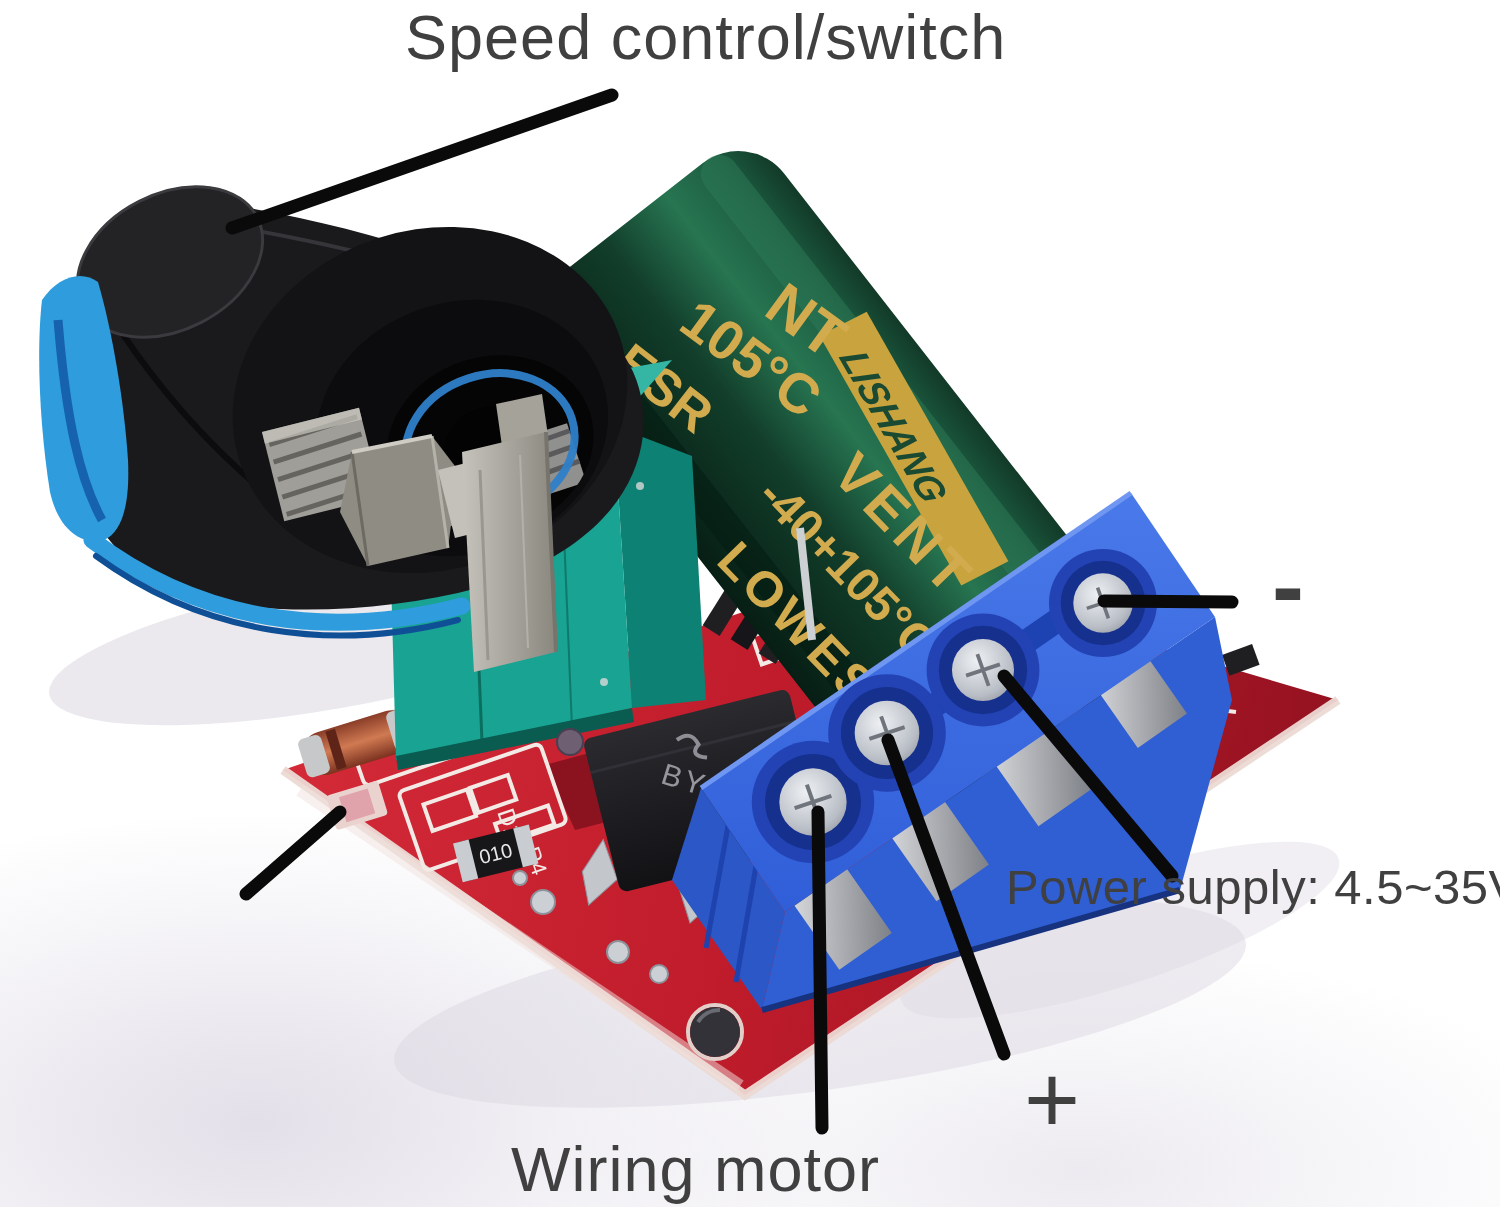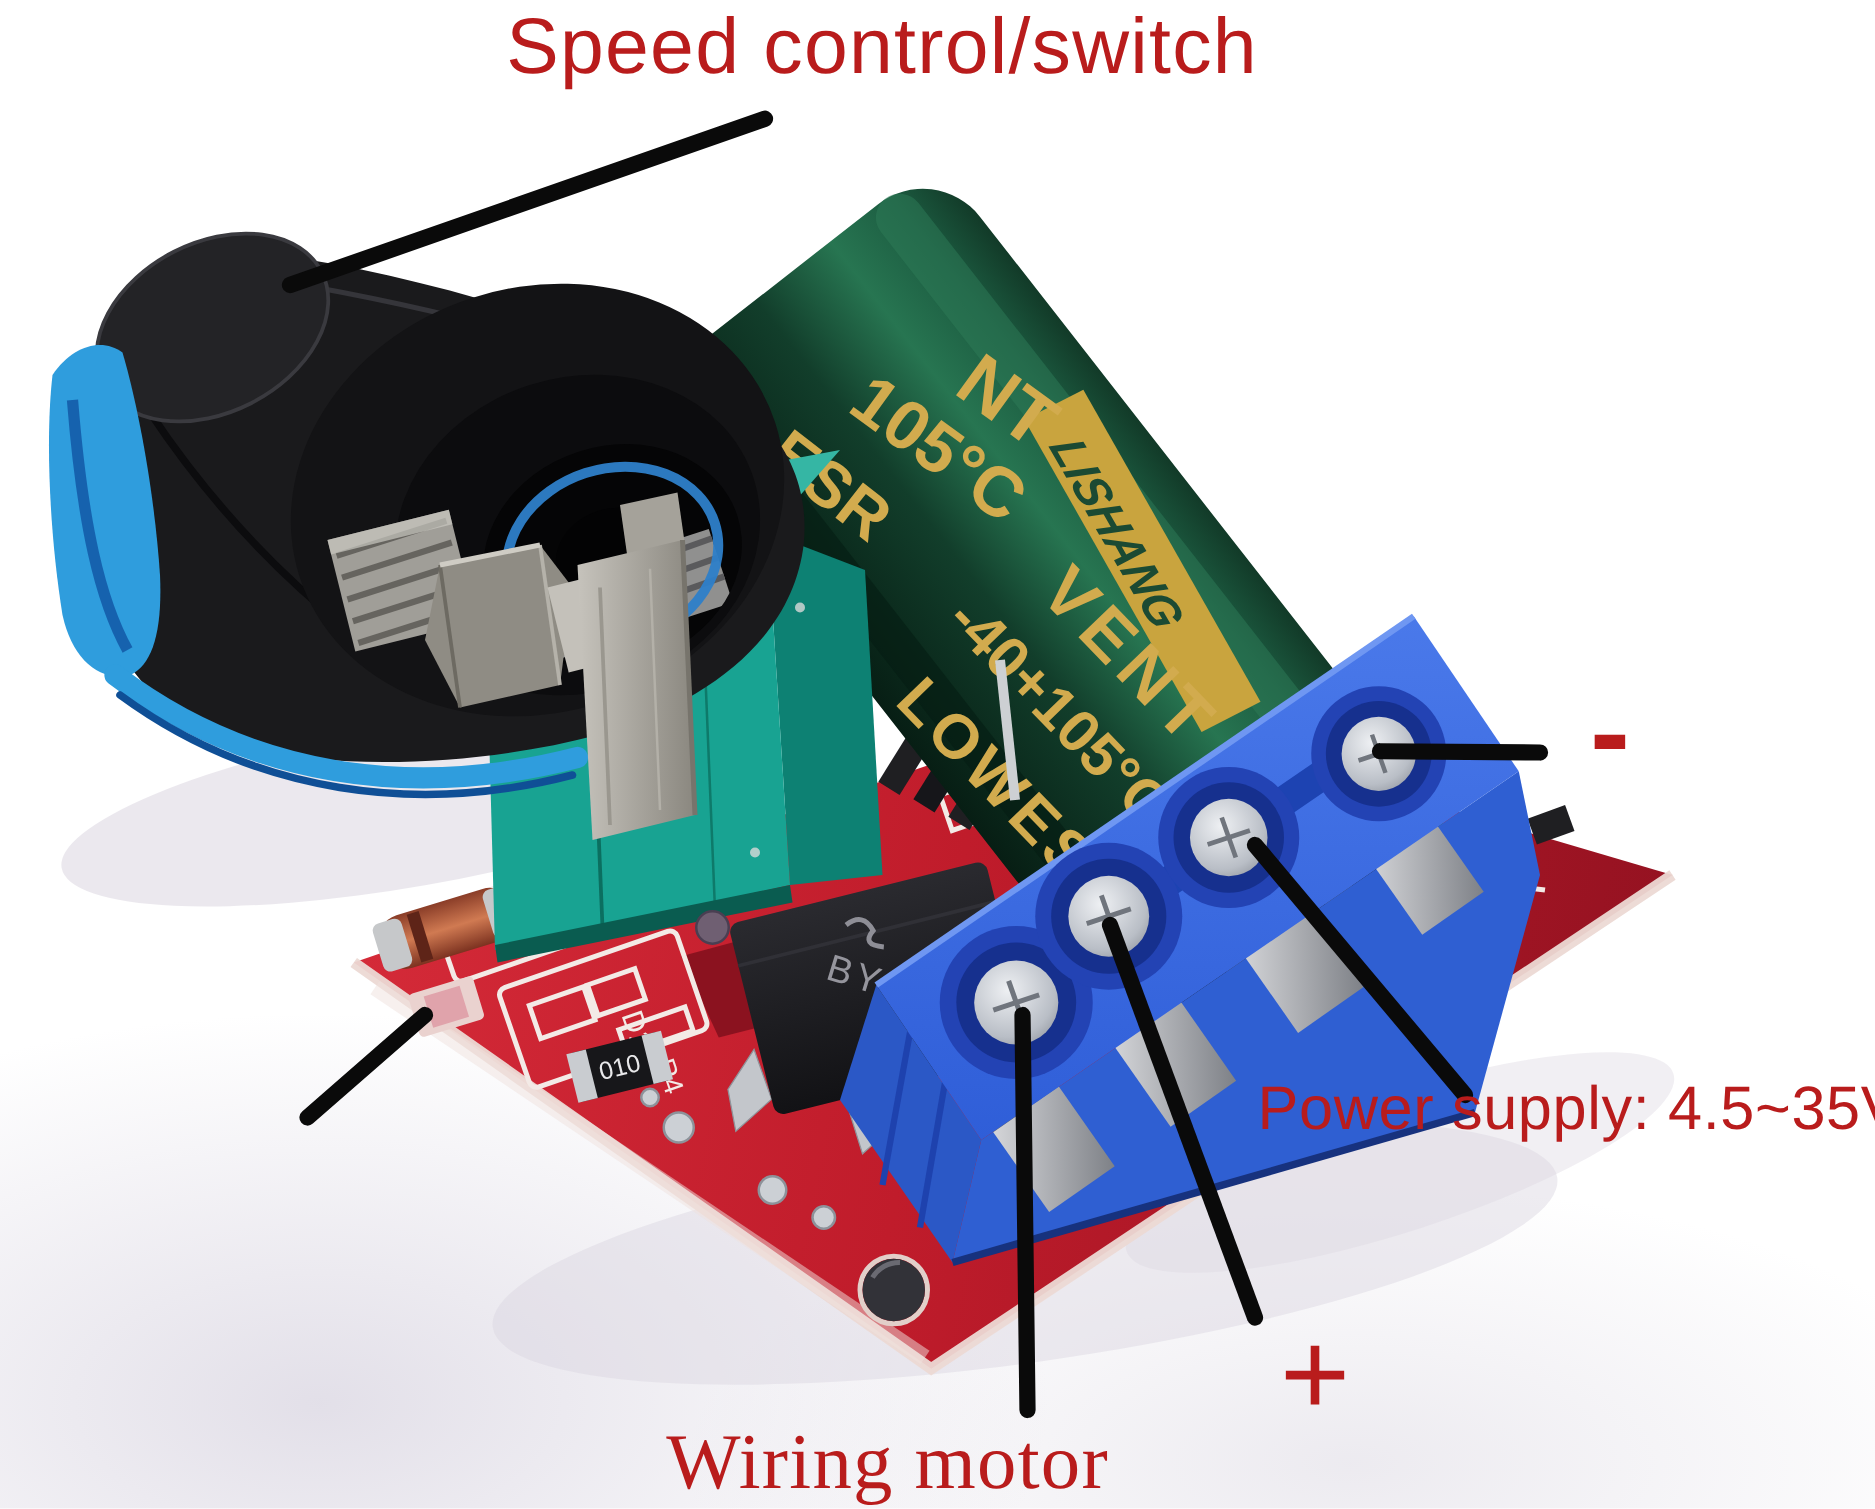--- a/index.html
+++ b/index.html
@@ -10,7 +10,7 @@
       radial-gradient(ellipse 900px 480px at 17% 93%, rgba(198,192,210,.5), rgba(255,255,255,0) 65%),
       radial-gradient(ellipse 760px 320px at 72% 97%, rgba(206,201,215,.38), rgba(255,255,255,0) 70%);}
   svg{position:absolute;left:0;top:0;}
-  .label{position:absolute;color:#b91c1c;white-space:nowrap;line-height:1.05;}
+  .label{position:absolute;color:#404040;white-space:nowrap;line-height:1.05;}
   .lbl-big{font-size:63px;letter-spacing:1px;}
   .lbl-power{font-size:49px;letter-spacing:0.5px;}
   .lbl-plus{font-size:96px;font-weight:500;}

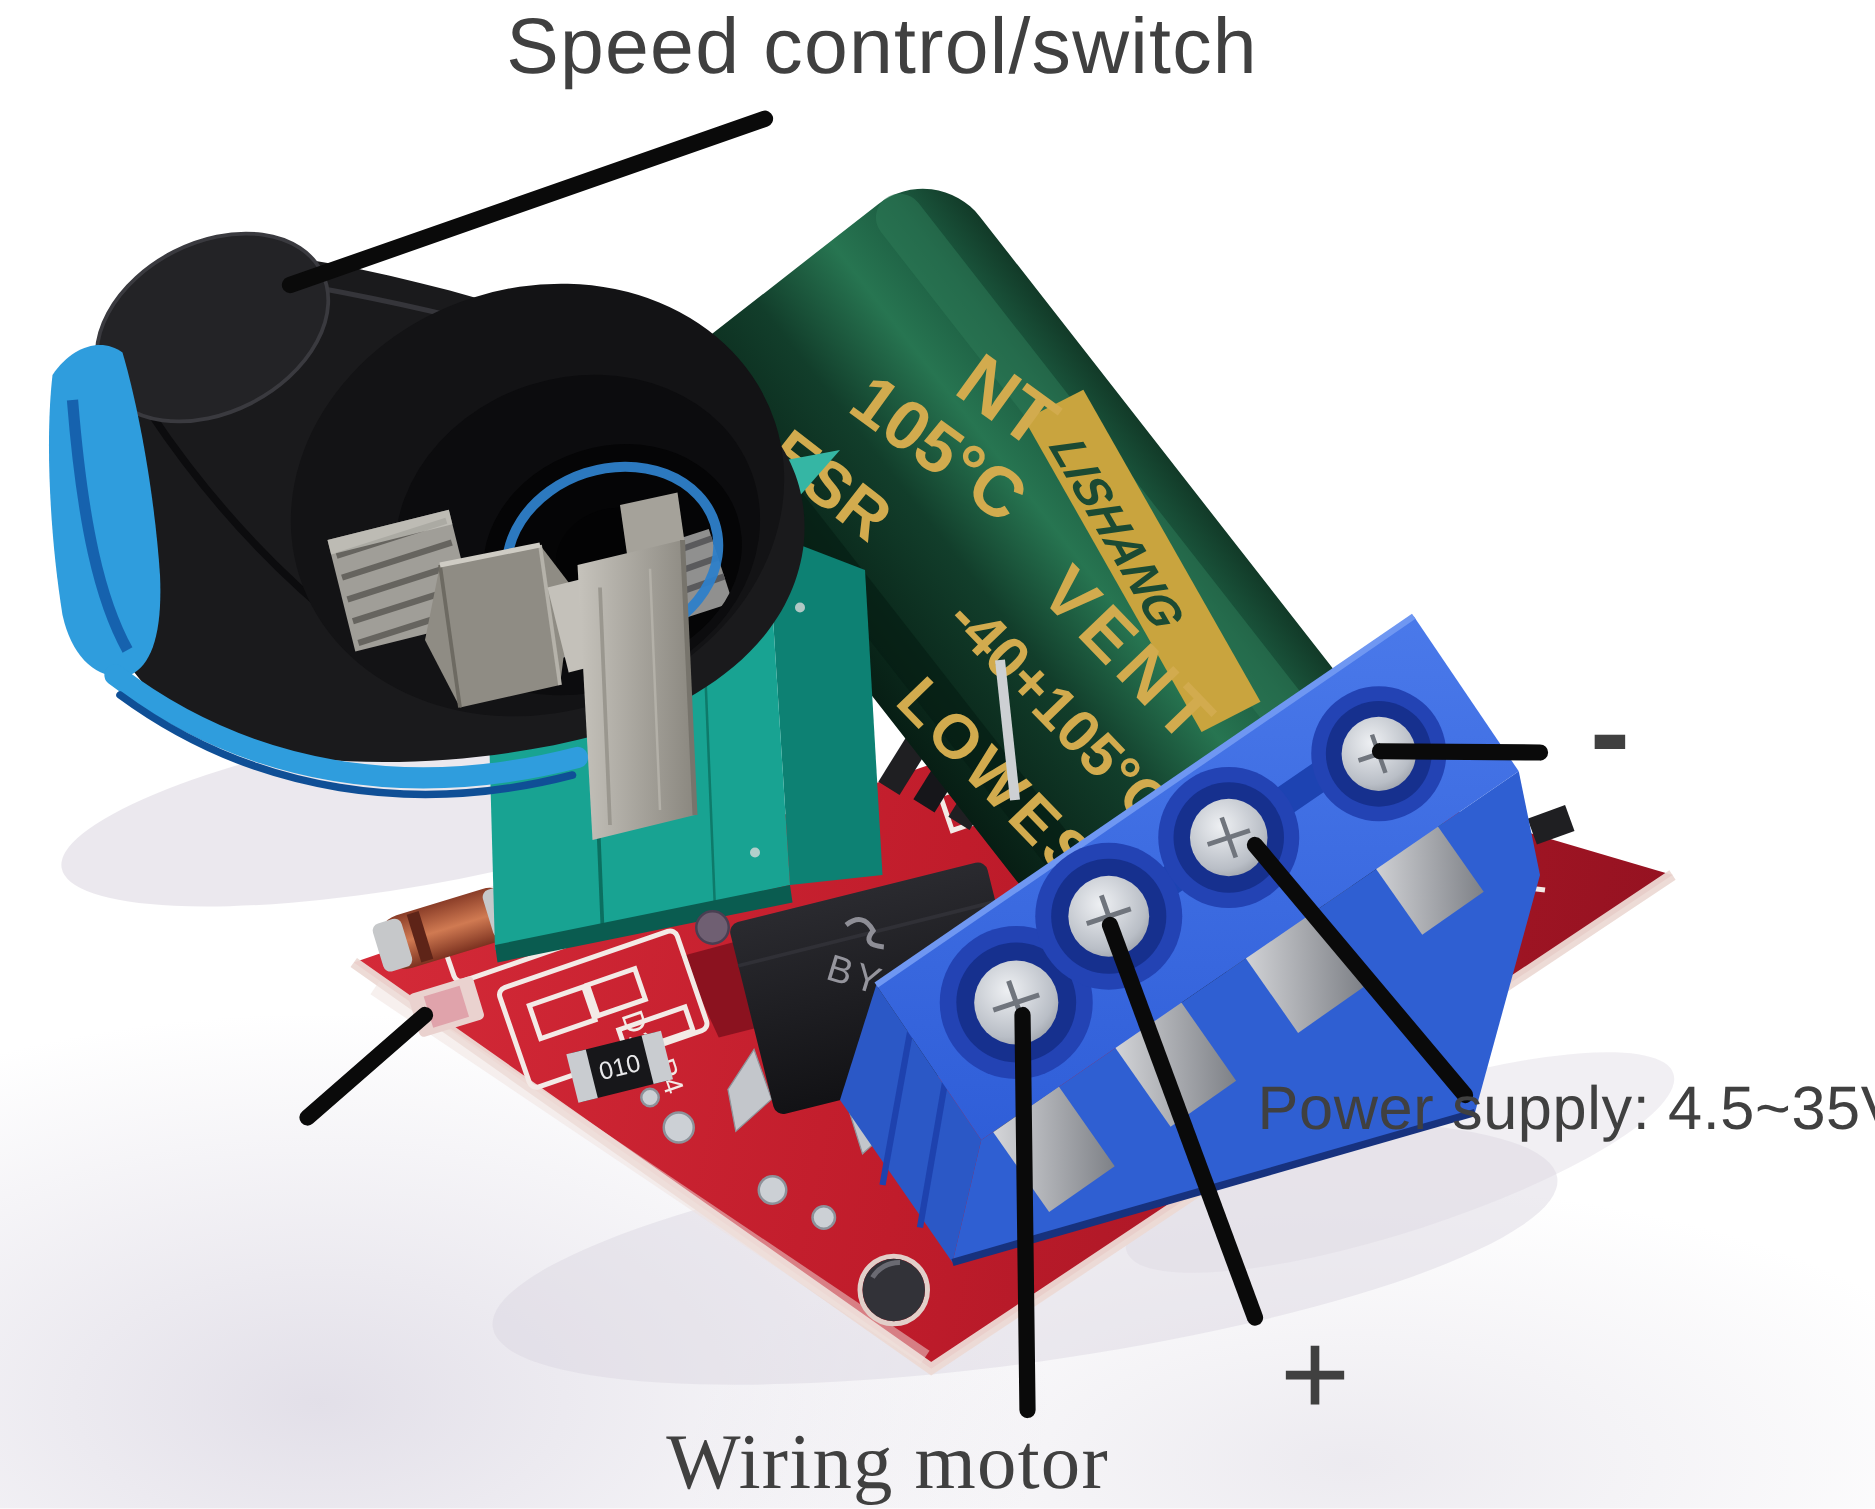--- a/index.html
+++ b/index.html
@@ -326,7 +326,7 @@
   </svg>
 
   <div class="label lbl-big" style="left:405px;top:4px;">Speed control/switch</div>
-  <div class="label lbl-big" style="left:533px;top:1136px;font-family:Liberation Serif, serif;">Wiring motor</div>
+  <div class="label lbl-big" style="left:511px;top:1136px;">Wiring motor</div>
   <div class="label lbl-power" style="left:1006px;top:862px;">Power supply: 4.5~35V</div>
   <div class="label lbl-plus" style="left:1024px;top:1050px;">+</div>
   <div class="label lbl-minus" style="left:1272px;top:536px;">-</div>

